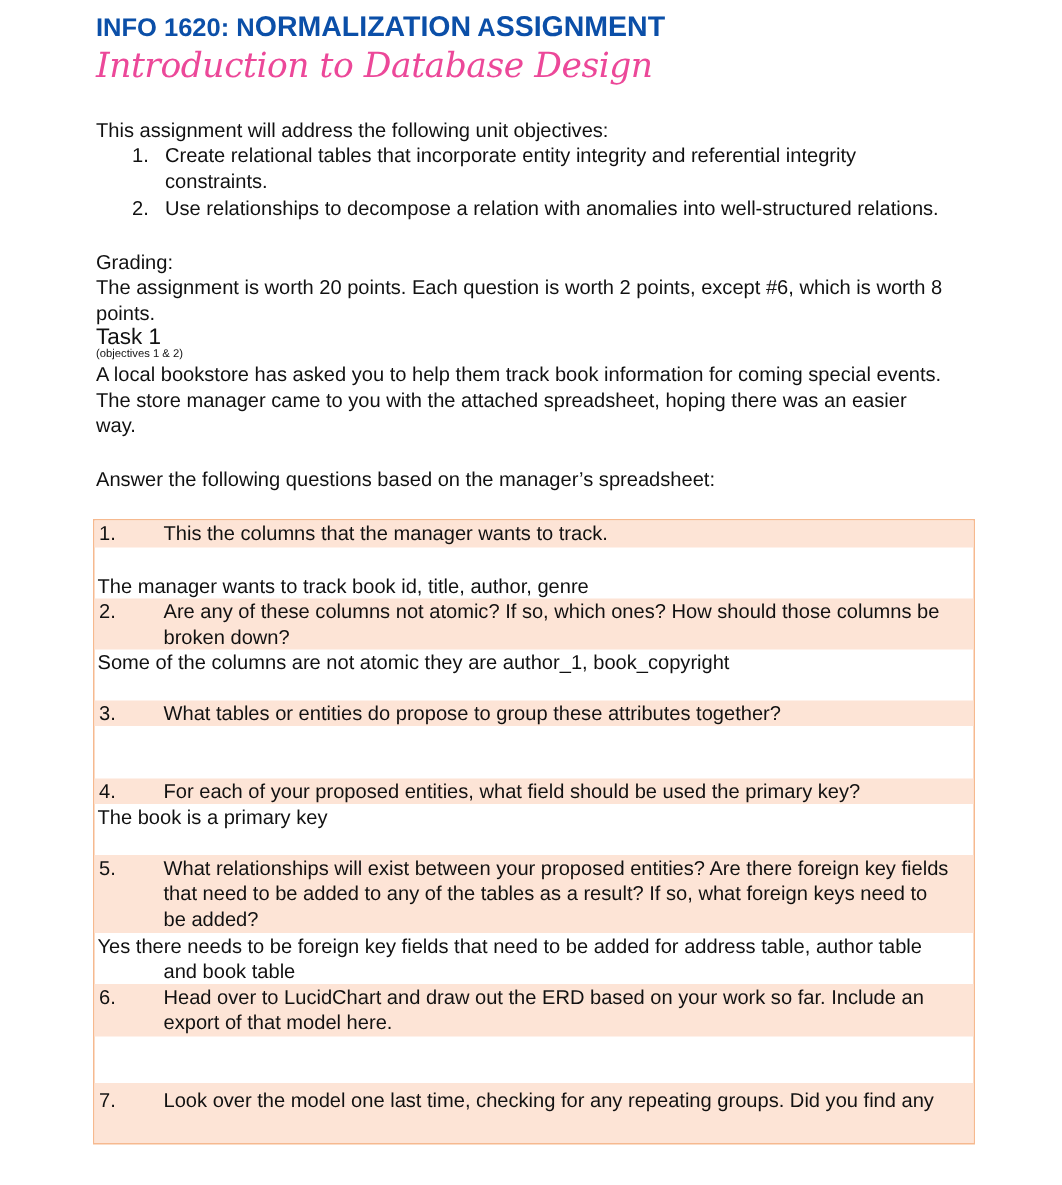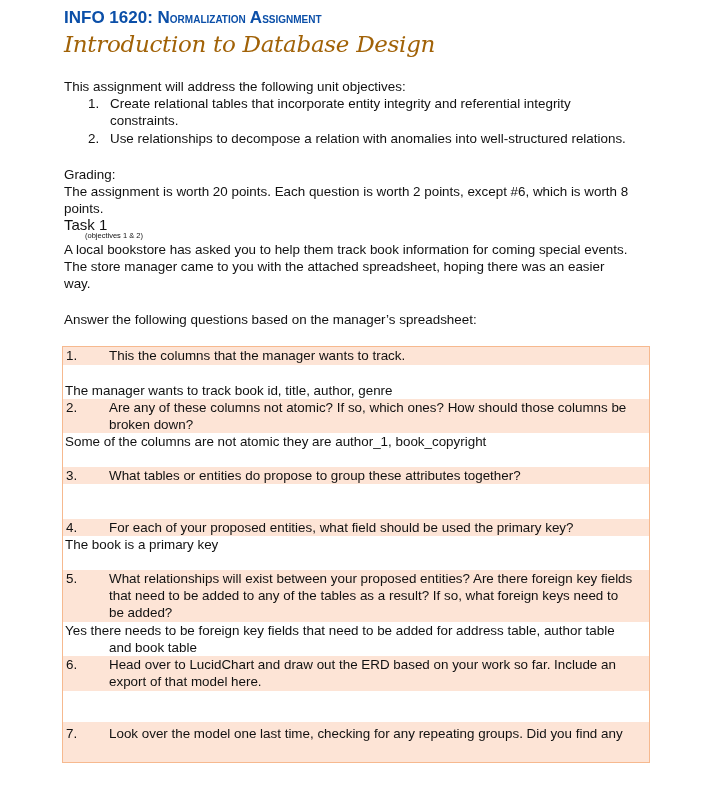--- a/index.html
+++ b/index.html
@@ -14,7 +14,7 @@
       color: #0b4fa8; font-size: 17px; letter-spacing: 0;
       white-space: nowrap;
     }
-    .h1 .sc { font-size: 10px; }
+    .h1 .sc { font-size: 19px; }
     .h2 {
       position: absolute; left: 64px; top: 31px;
       font-family: "DejaVu Serif", "Liberation Serif", serif; font-style: italic;

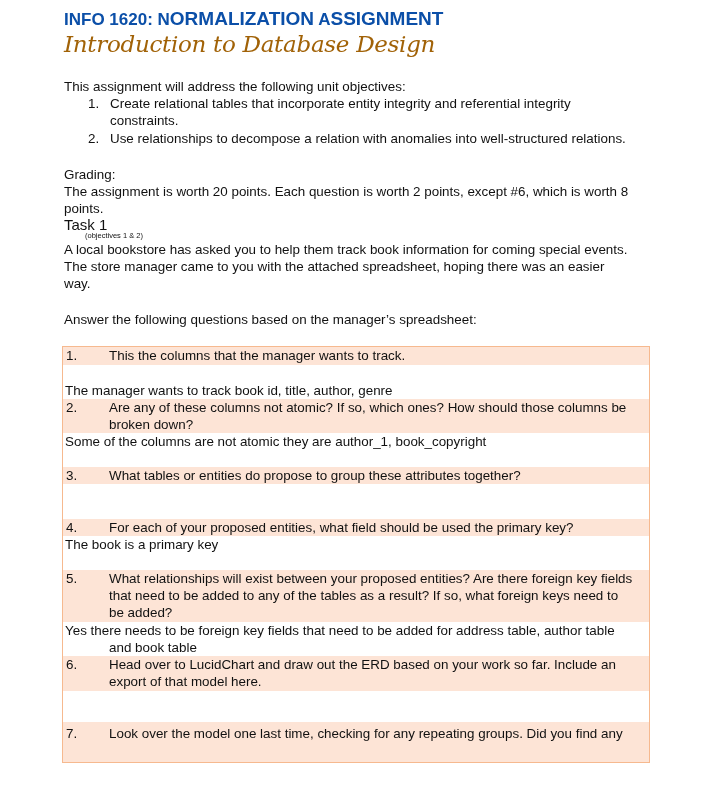--- a/index.html
+++ b/index.html
@@ -18,7 +18,7 @@
     .h2 {
       position: absolute; left: 64px; top: 31px;
       font-family: "DejaVu Serif", "Liberation Serif", serif; font-style: italic;
-      color: #a16207; font-size: 23px; white-space: nowrap;
+      color: #ec4899; font-size: 23px; white-space: nowrap;
       letter-spacing: -0.3px;
     }
     .line { position: absolute; left: 64px; white-space: nowrap; line-height: 17px; }

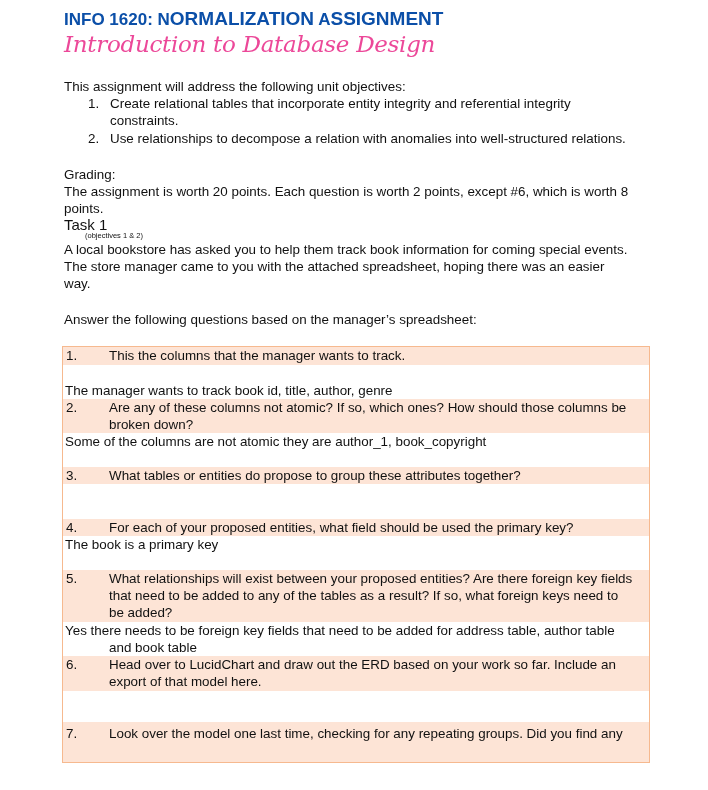--- a/index.html
+++ b/index.html
@@ -25,7 +25,7 @@
     .obj { position: absolute; white-space: nowrap; line-height: 17px; }
     .obj-num { position: absolute; left: 88px; }
     .obj-text { position: absolute; left: 110px; }
-    .small { font-size: 7.5px; margin-left: 21px; }
+    .small { font-size: 7.5px; }
     .task { font-size: 15px; text-align: center; }
 
     .qbox {

